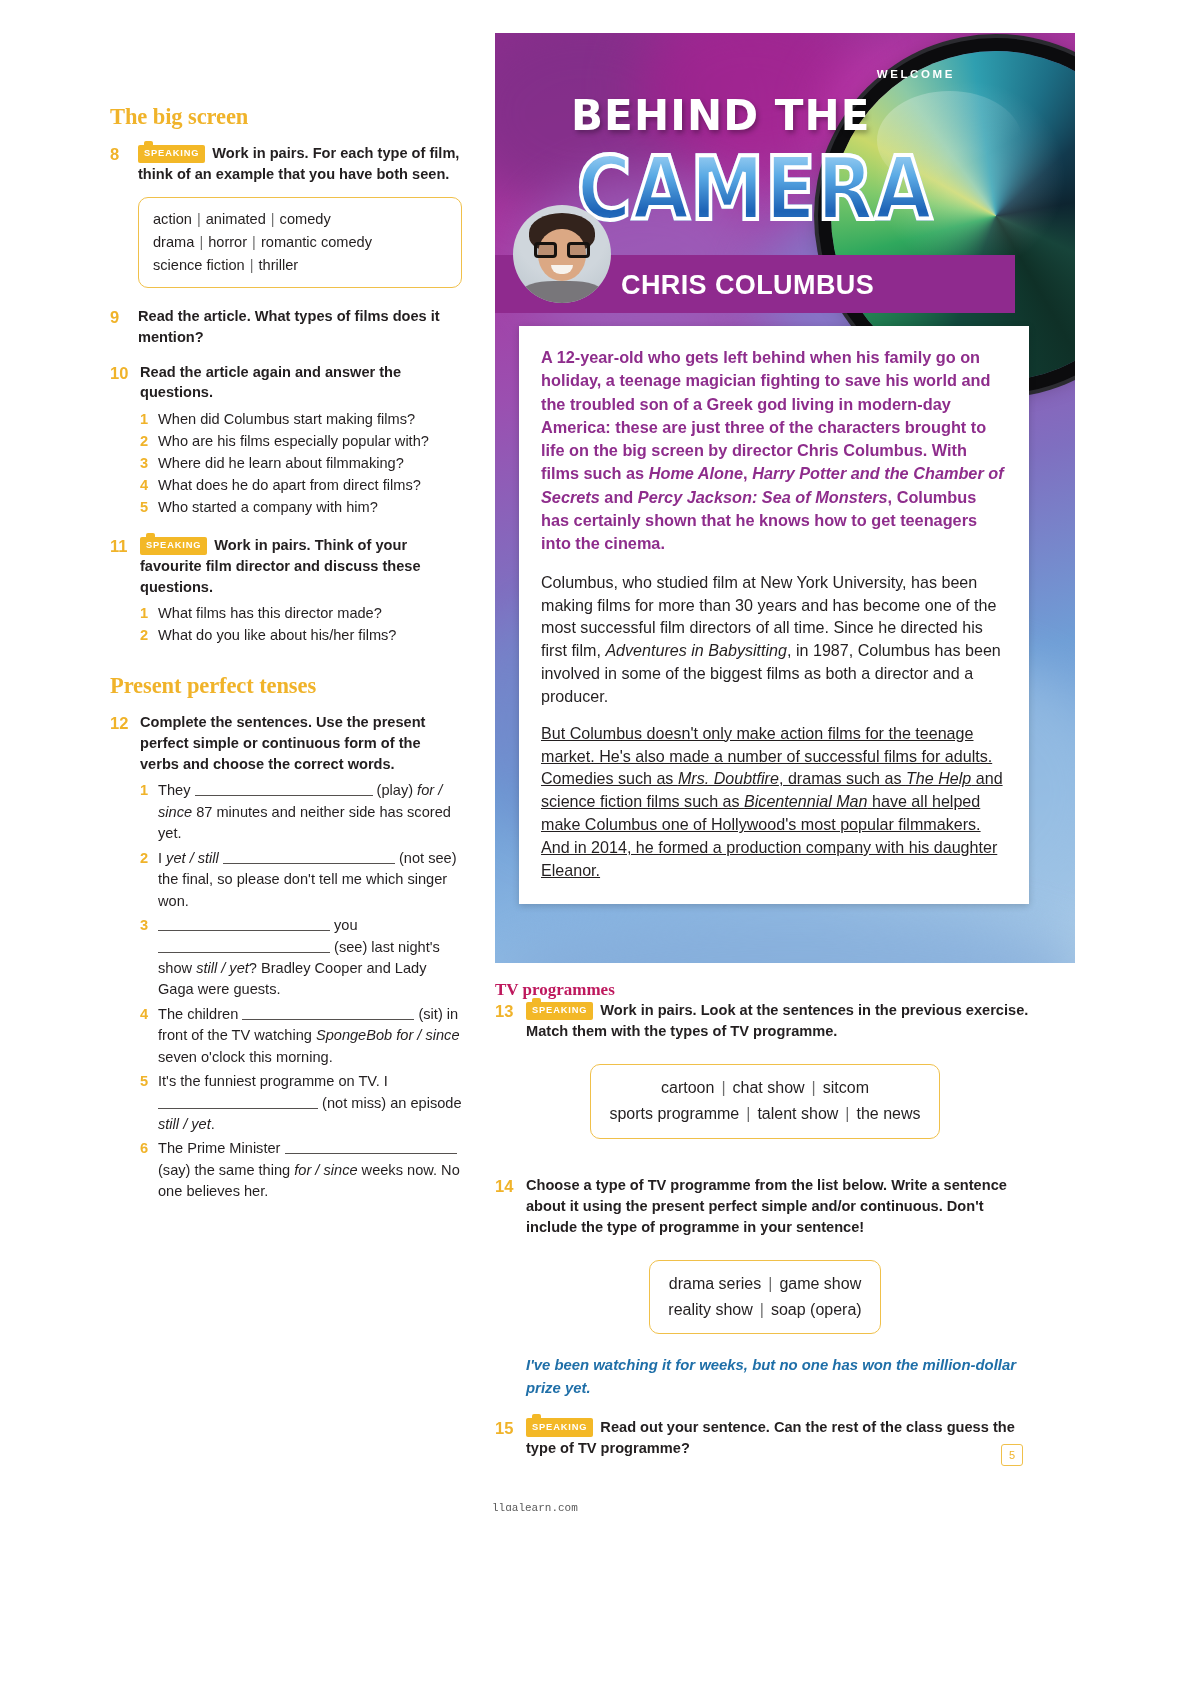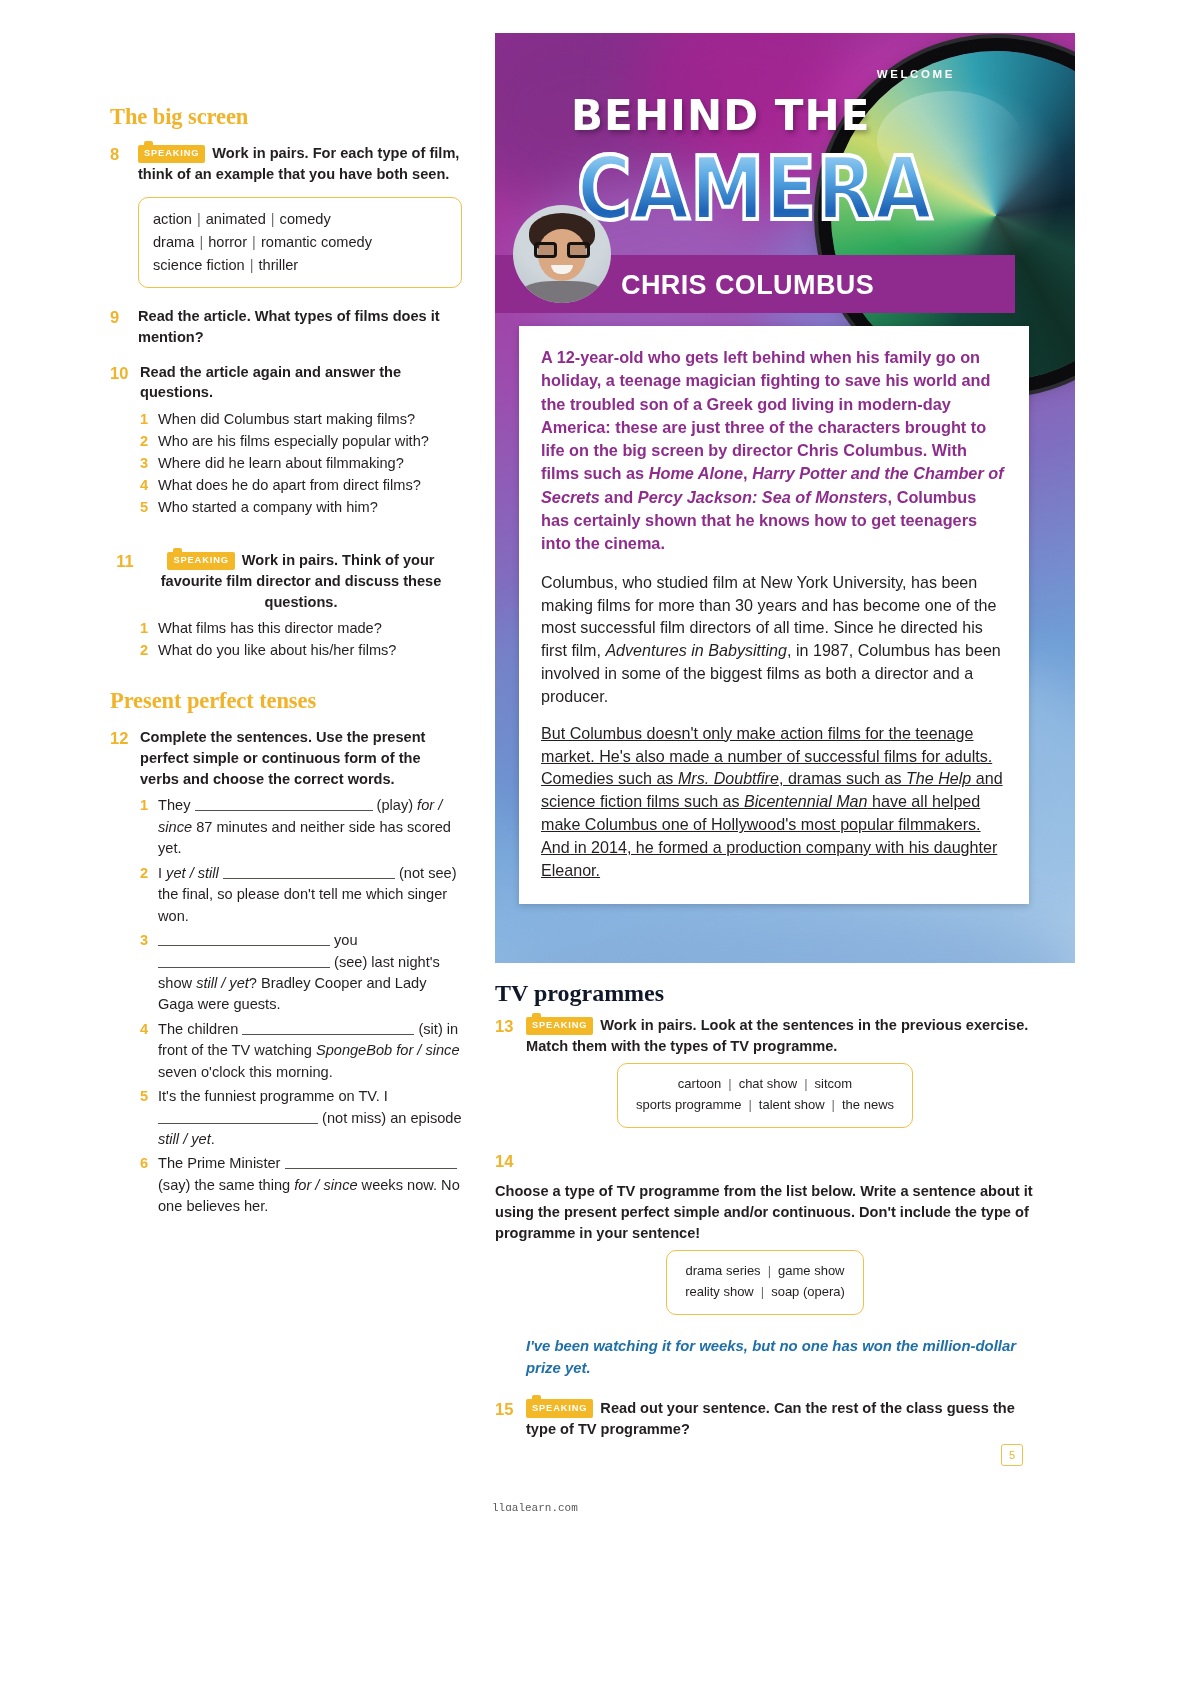--- a/index.html
+++ b/index.html
@@ -414,7 +414,7 @@
         </div>
     </div>
 
-    <div class="ex" style="margin-bottom:6px; margin-top:32px;text-align:center;">
+    <div class="ex" style="margin-bottom:6px; margin-top:17px;">
       <div class="ex-num wide">11</div>
       <div class="ex-body bold">
         <span class="speak-badge">SPEAKING</span><span>Work in pairs. Think of your favourite film director and discuss these questions.</span>

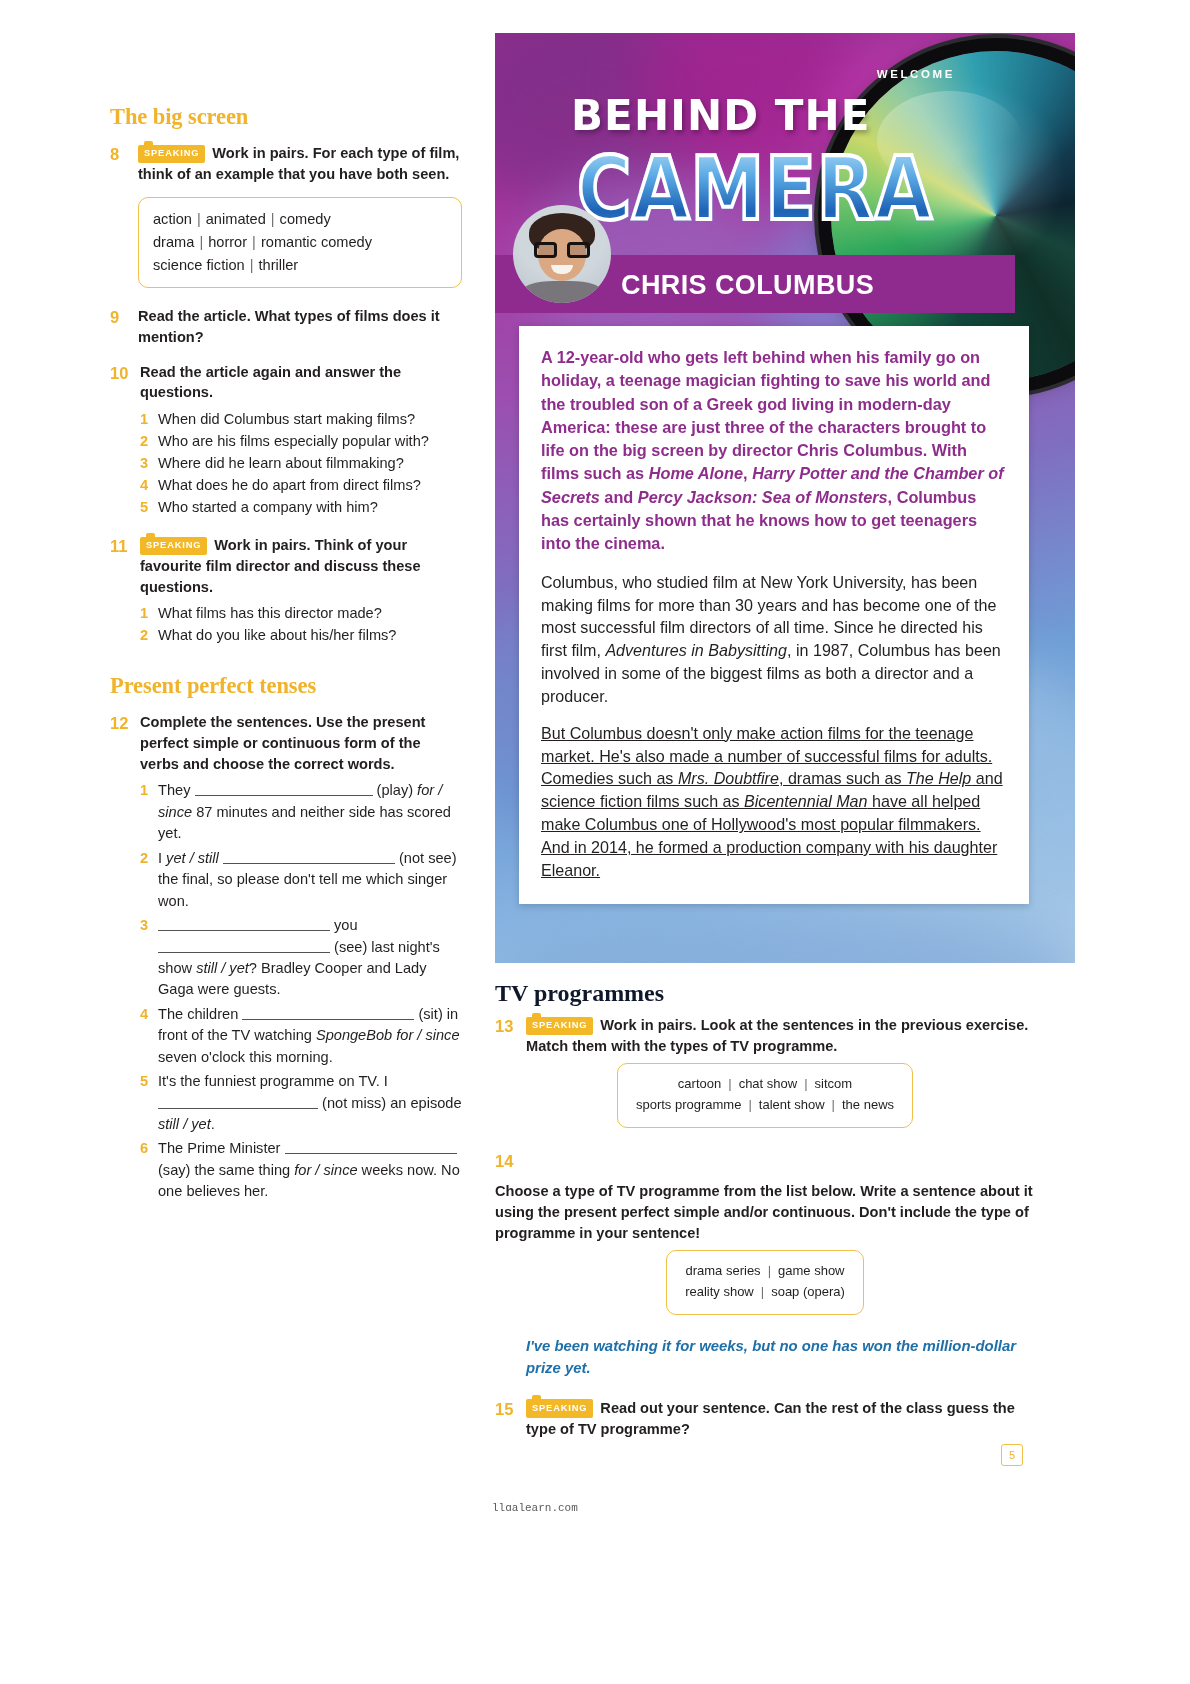--- a/index.html
+++ b/index.html
@@ -302,9 +302,9 @@
   .sec2 {
     font-family: "Liberation Serif", serif;
     font-weight: bold;
-    font-size: 24px;
-    color: #0f172a;
-    margin-bottom: 8px;
+    font-size: 17px;
+    color: #be185d;
+    margin-bottom: 0;
   }
   .rex { display: flex; margin-bottom: 6px; }
   .rex-num {

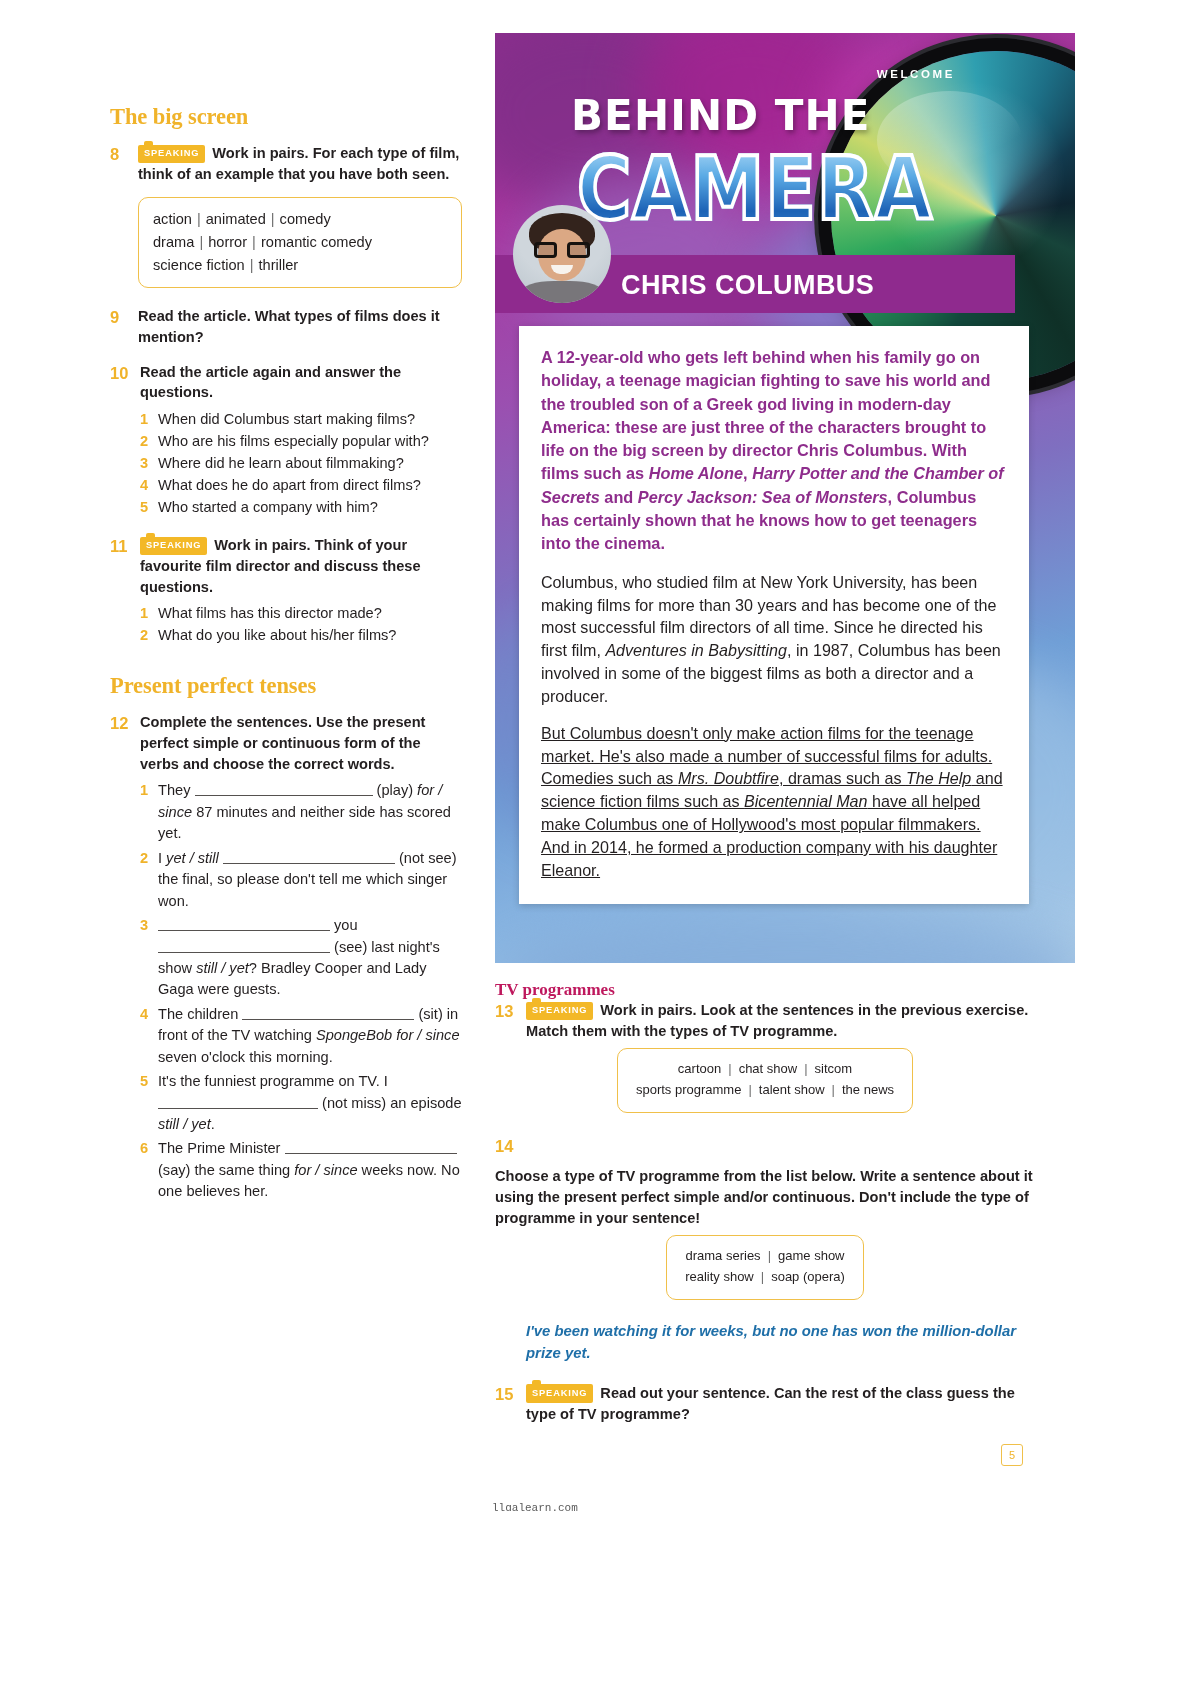--- a/index.html
+++ b/index.html
@@ -316,11 +316,11 @@
     border: 1.6px solid #f0c04a;
     border-radius: 10px;
     padding: 10px 18px 11px 18px;
-    font-size: 13px;
+    font-size: 16px;
     line-height: 1.6;
     color: #231f20;
     display: inline-block;
-    margin: 0 0 16px 0;
+    margin: 16px 0 16px 0;
   }
   .center-wrap { text-align: center; }
   .wordbox-c .sep { color: #6f6f6f; padding: 0 7px; }

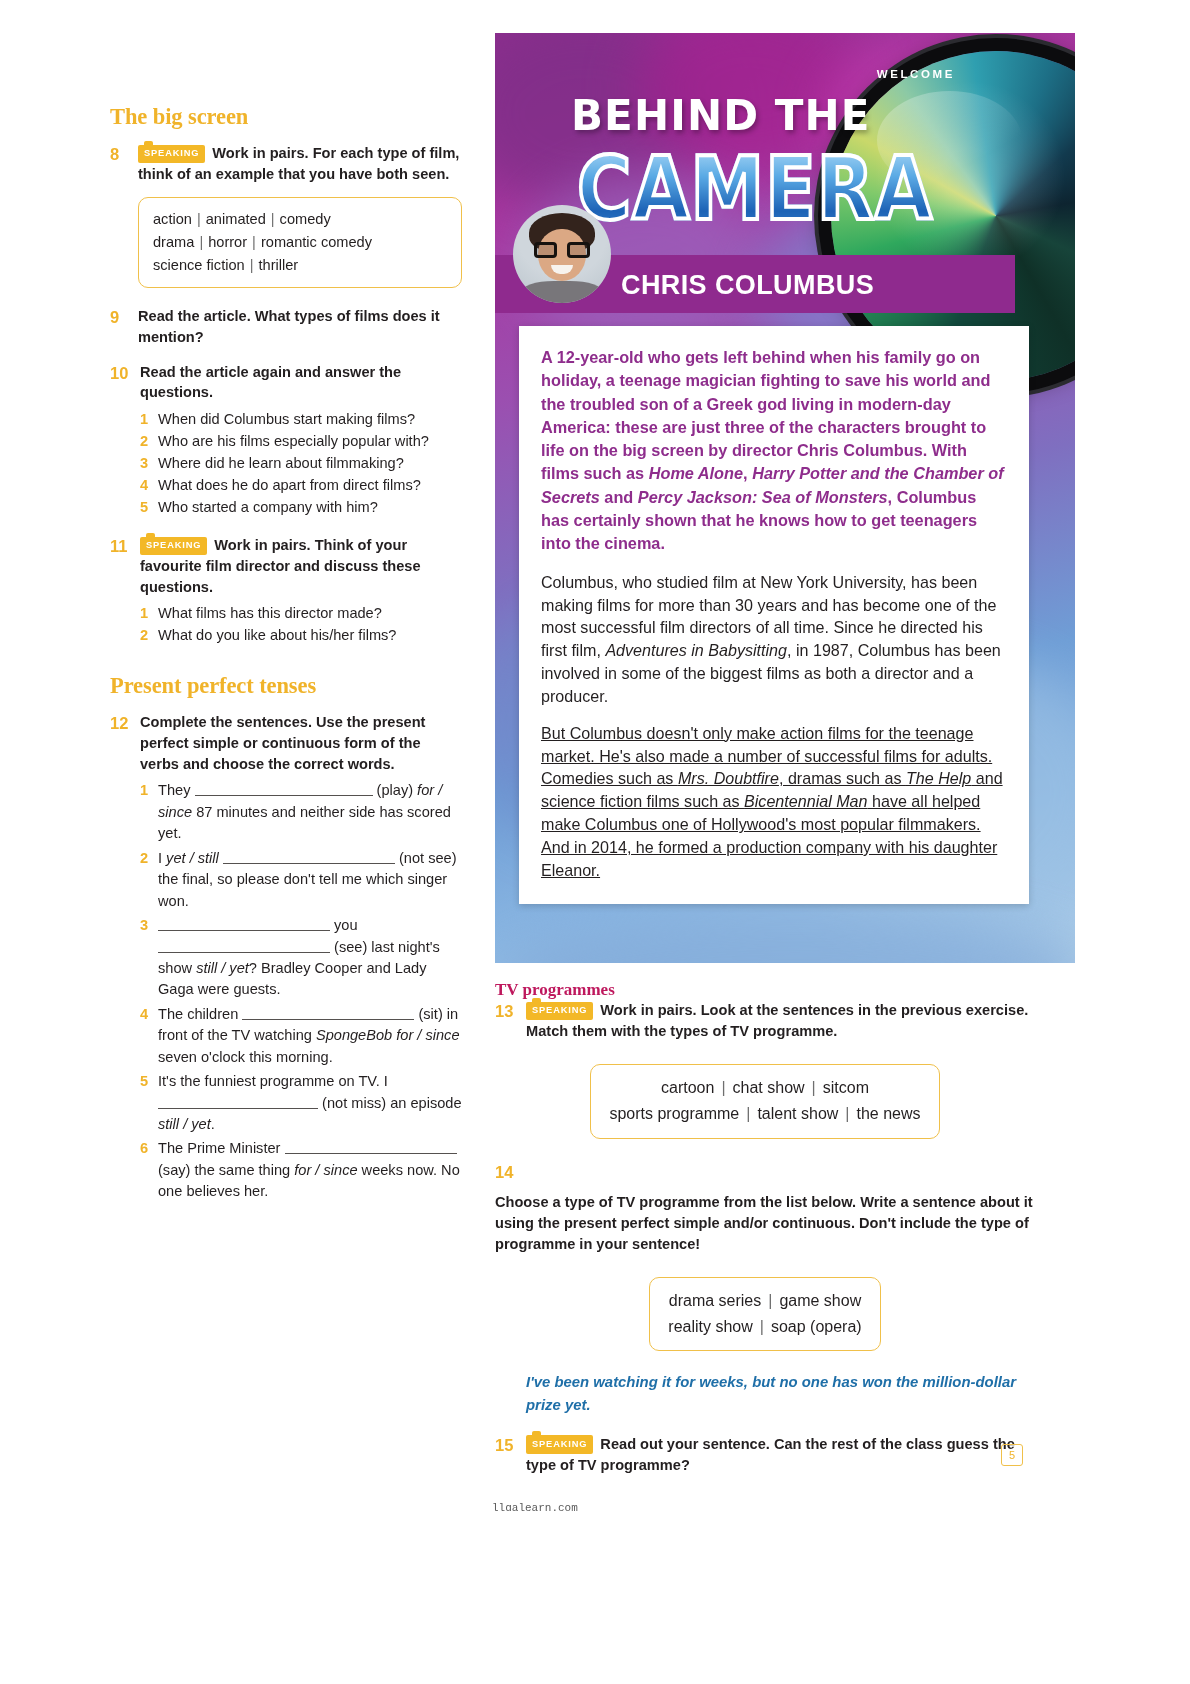--- a/index.html
+++ b/index.html
@@ -526,7 +526,7 @@
       </div>
     </div>
 
-    <div class="rex" style="margin-top:6px;flex-direction:column;">
+    <div class="rex" style="margin-top:20px;">
       <div class="rex-num">14</div>
       <div class="rex-body">Choose a type of TV programme from the list below. Write a sentence about it using the present perfect simple and/or continuous. Don't include the type of programme in your sentence!</div>
     </div>

